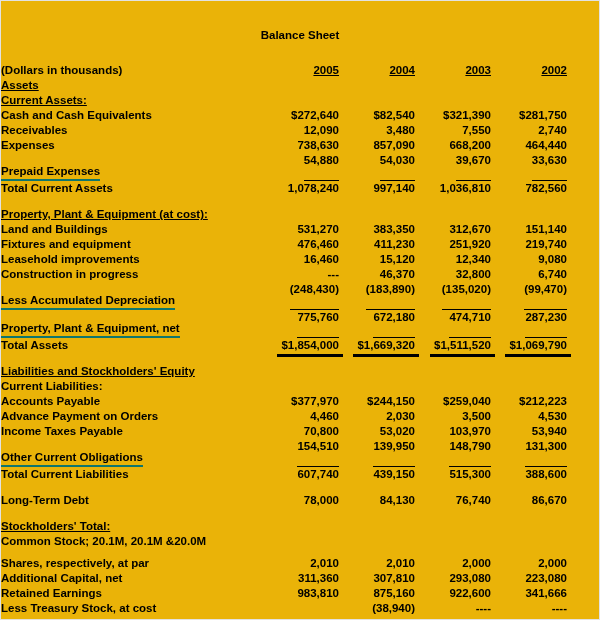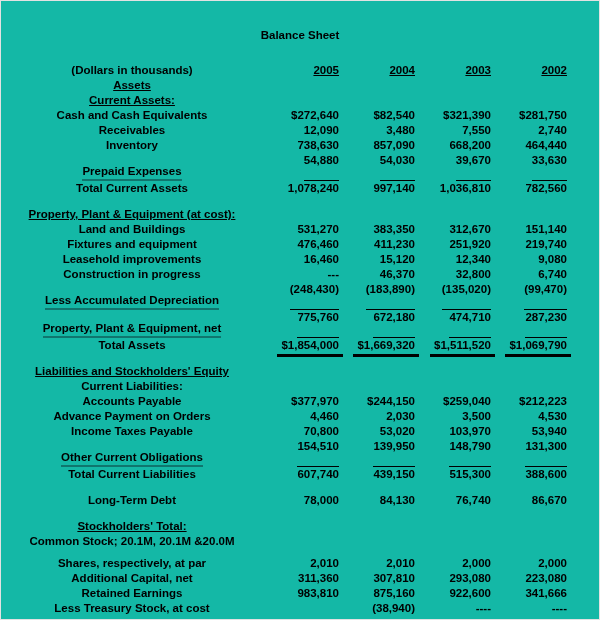--- a/index.html
+++ b/index.html
@@ -14,7 +14,7 @@
     position: relative;
     width: 600px;
     height: 620px;
-    background: #14b8a6;
+    background: #eab308;
     border: 1px solid #e2e2e2;
     box-sizing: border-box;
     overflow: hidden;

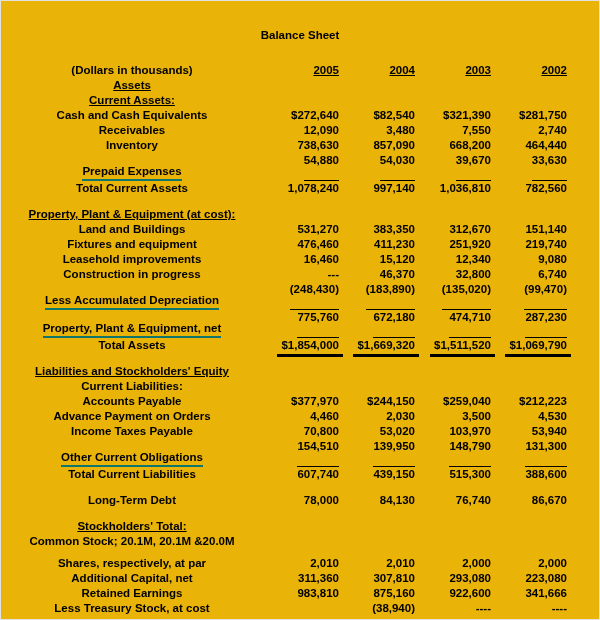--- a/index.html
+++ b/index.html
@@ -55,7 +55,7 @@
     line-height: 15px;
     white-space: nowrap;
   }
-  td.label { text-align: center; }
+  td.label { text-align: left; }
   td.num   { text-align: right; padding-right: 6px; }
 
   

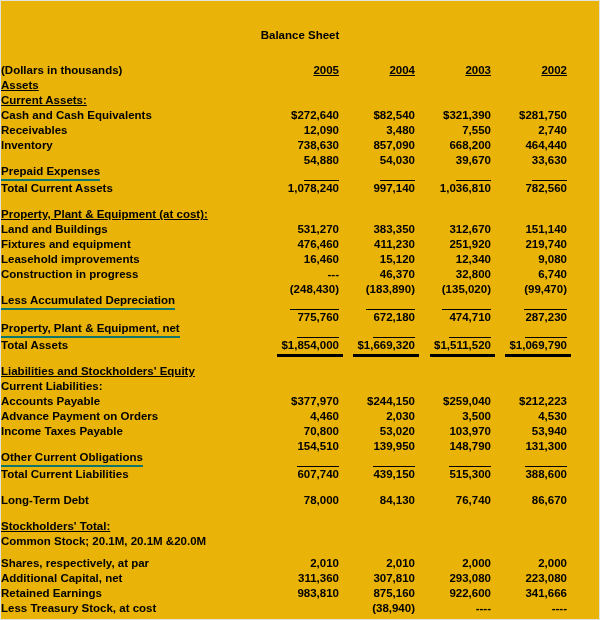--- a/index.html
+++ b/index.html
@@ -166,7 +166,7 @@
         </tr>
 
         <tr>
-          <td class="label ind2">Inventory</td>
+          <td class="label ind2">Expenses</td>
           <td class="num">738,630</td>
           <td class="num">857,090</td>
           <td class="num">668,200</td>

